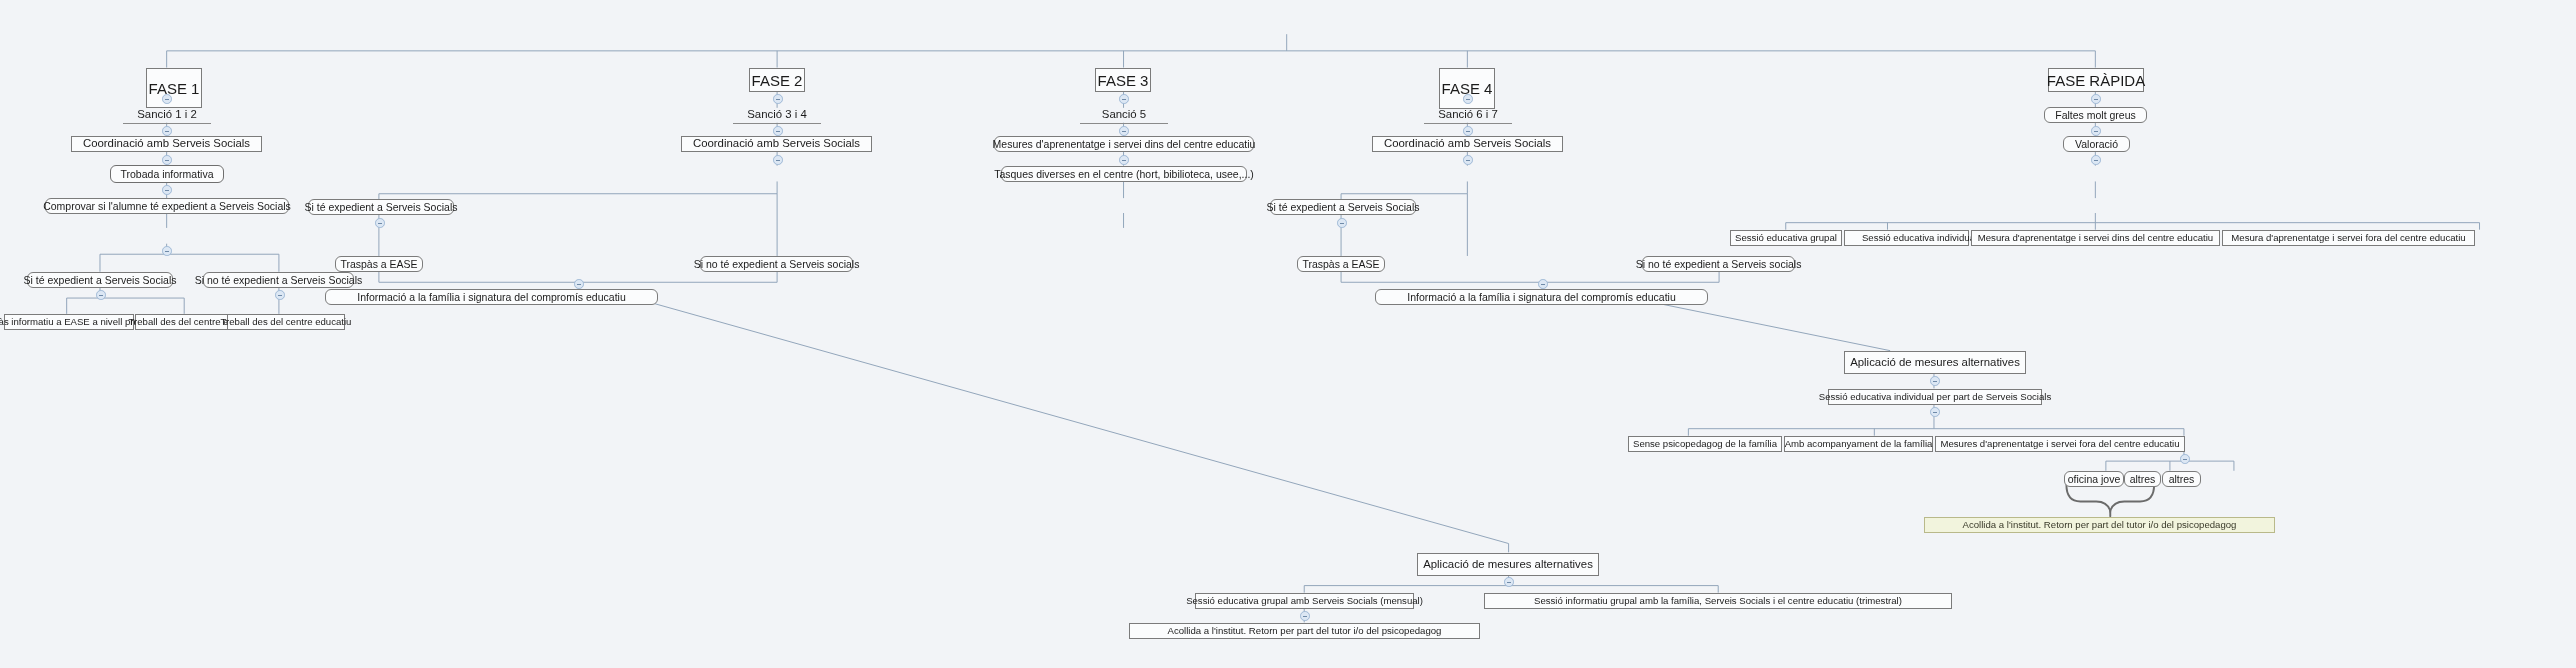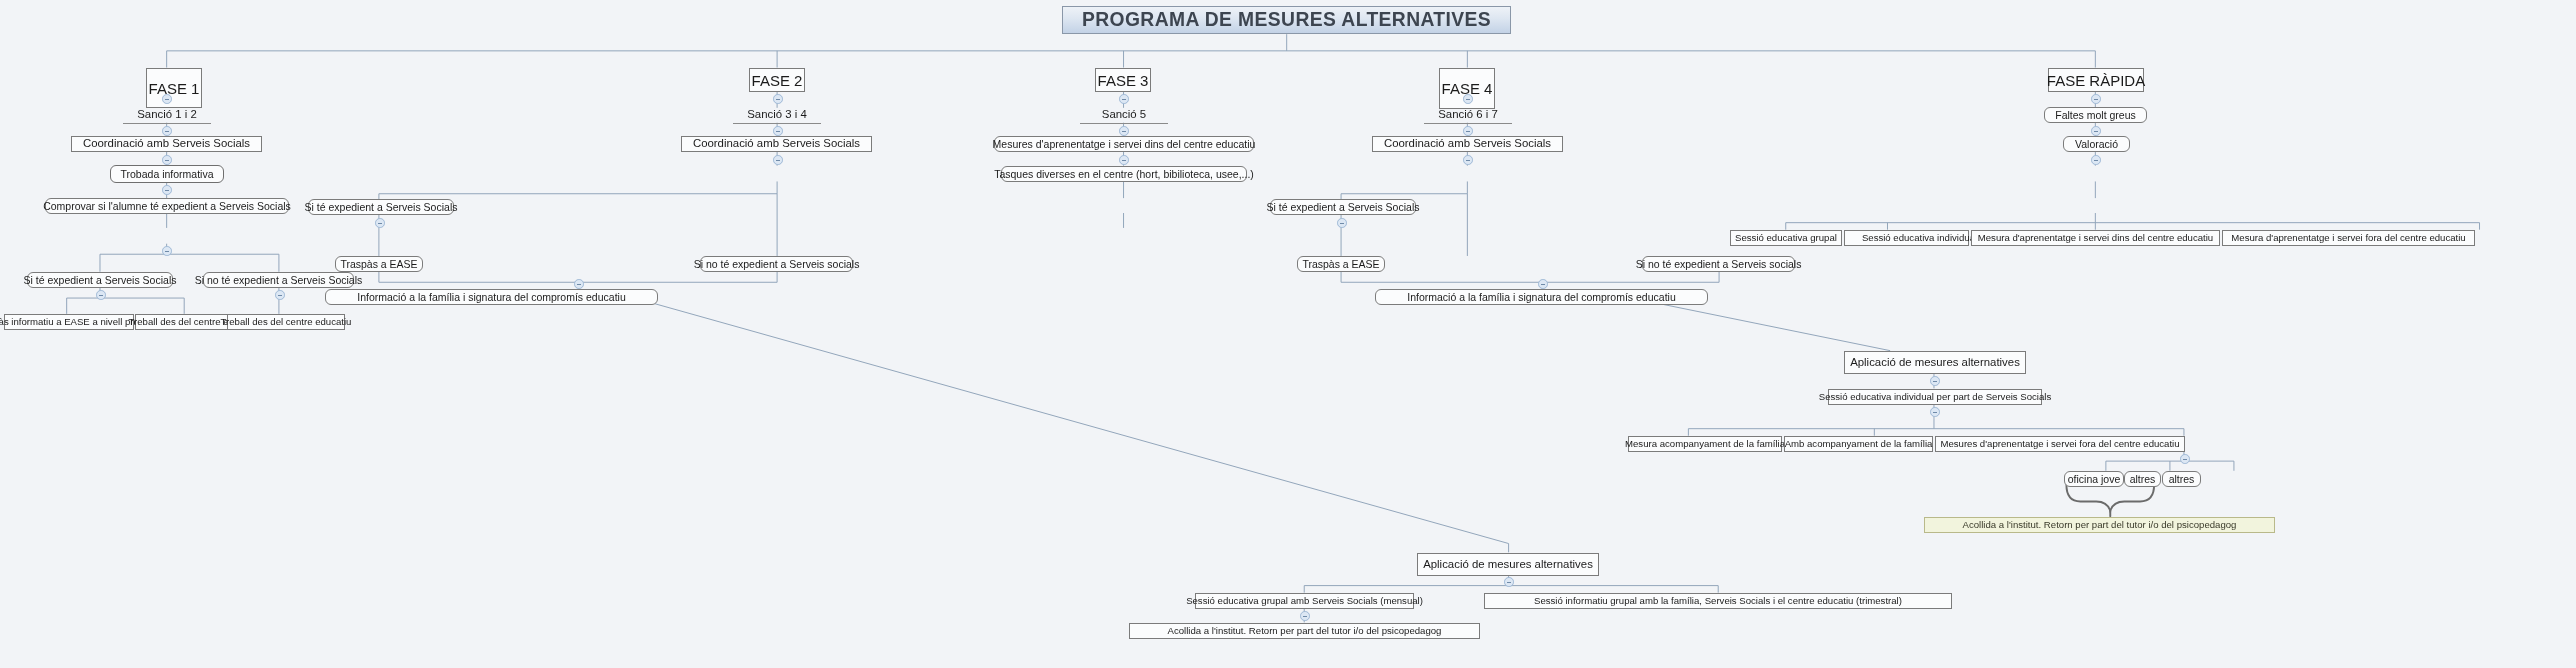--- a/index.html
+++ b/index.html
@@ -230,7 +230,6 @@
     </g>
   </svg>
 
-  <div class="node title" style="left:1062px;top:6.1px;width:449px;height:28px;">PROGRAMA DE MESURES ALTERNATIVES</div>
 
   <div class="node phase" style="left:146px;top:68px;width:56px;height:40px;">FASE 1</div>
   <div class="handle" style="left:162px;top:94px;"></div>

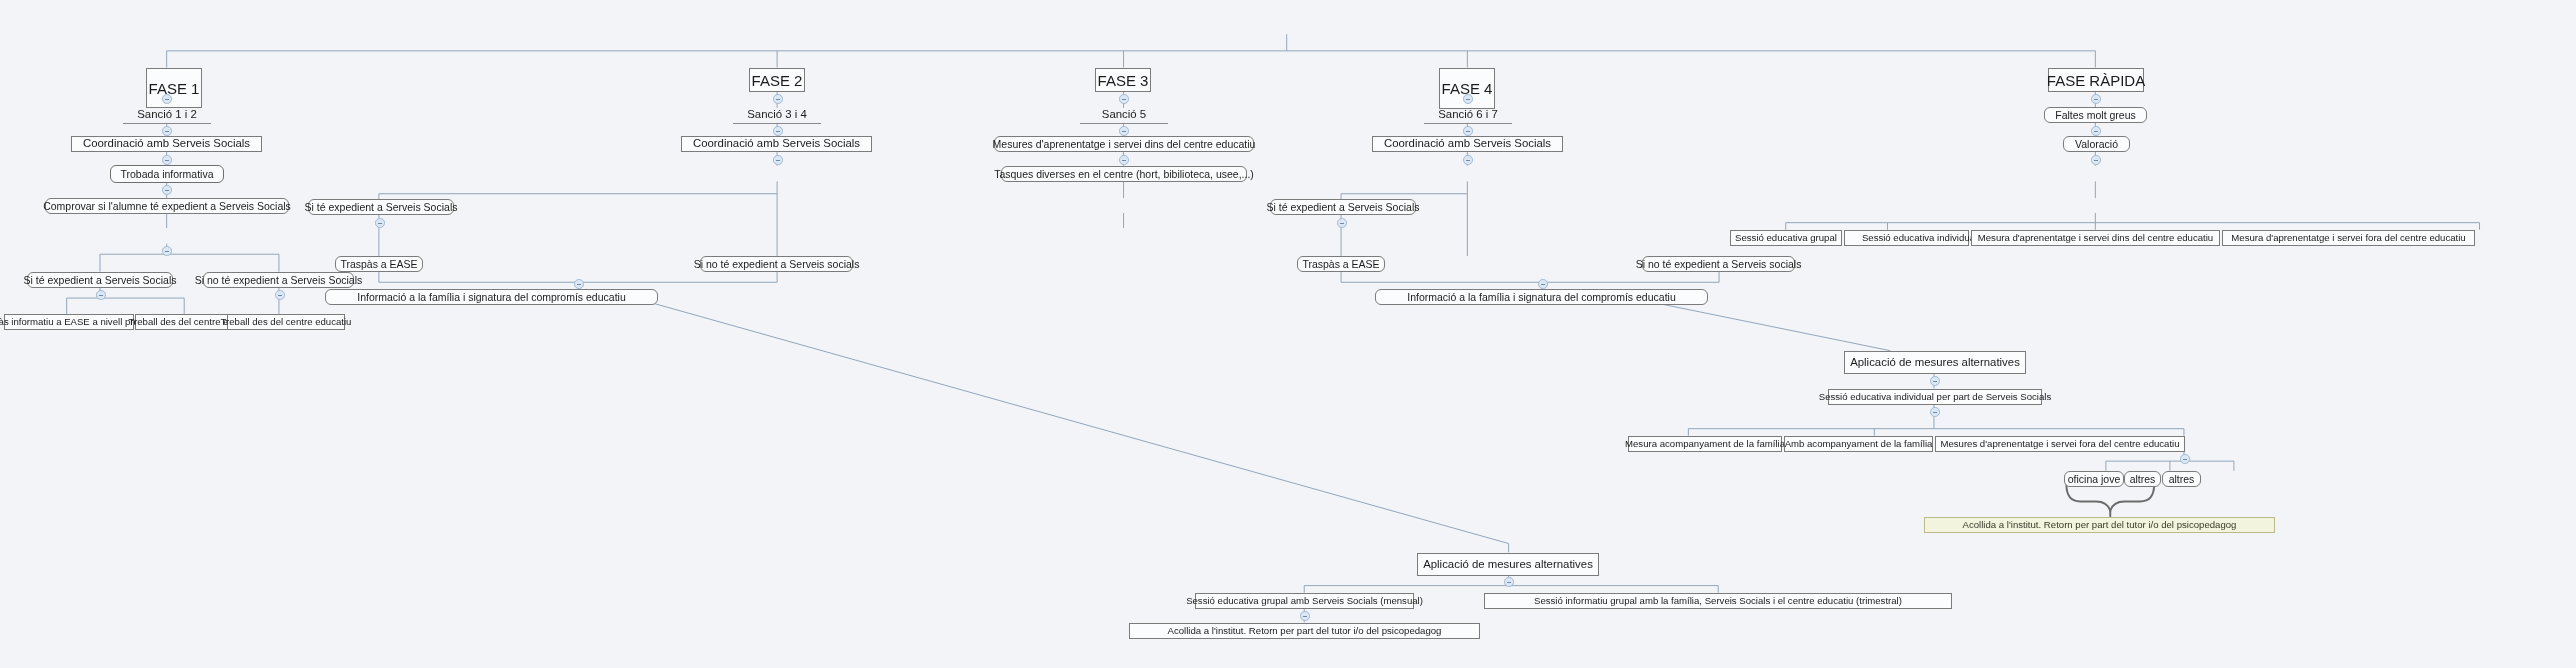--- a/index.html
+++ b/index.html
@@ -325,7 +325,7 @@
   <div class="node sm" style="left:1828px;top:389px;width:214px;height:16px;">Sessió educativa individual per part de Serveis Socials</div>
   <div class="handle" style="left:1930px;top:407px;"></div>
 
-  <div class="node sm" style="left:1628px;top:436px;width:154px;height:16px;">Mesura acompanyament de la família</div>
+  <div class="node sm" style="left:1628px;top:436px;width:154px;height:16px;">Sense psicopedagog de la família</div>
   <div class="node sm" style="left:1784px;top:436px;width:149px;height:16px;">Amb acompanyament de la família</div>
   <div class="node sm" style="left:1935px;top:436px;width:250px;height:16px;">Mesures d'aprenentatge i servei fora del centre educatiu</div>
   <div class="handle" style="left:2180px;top:454px;"></div>

